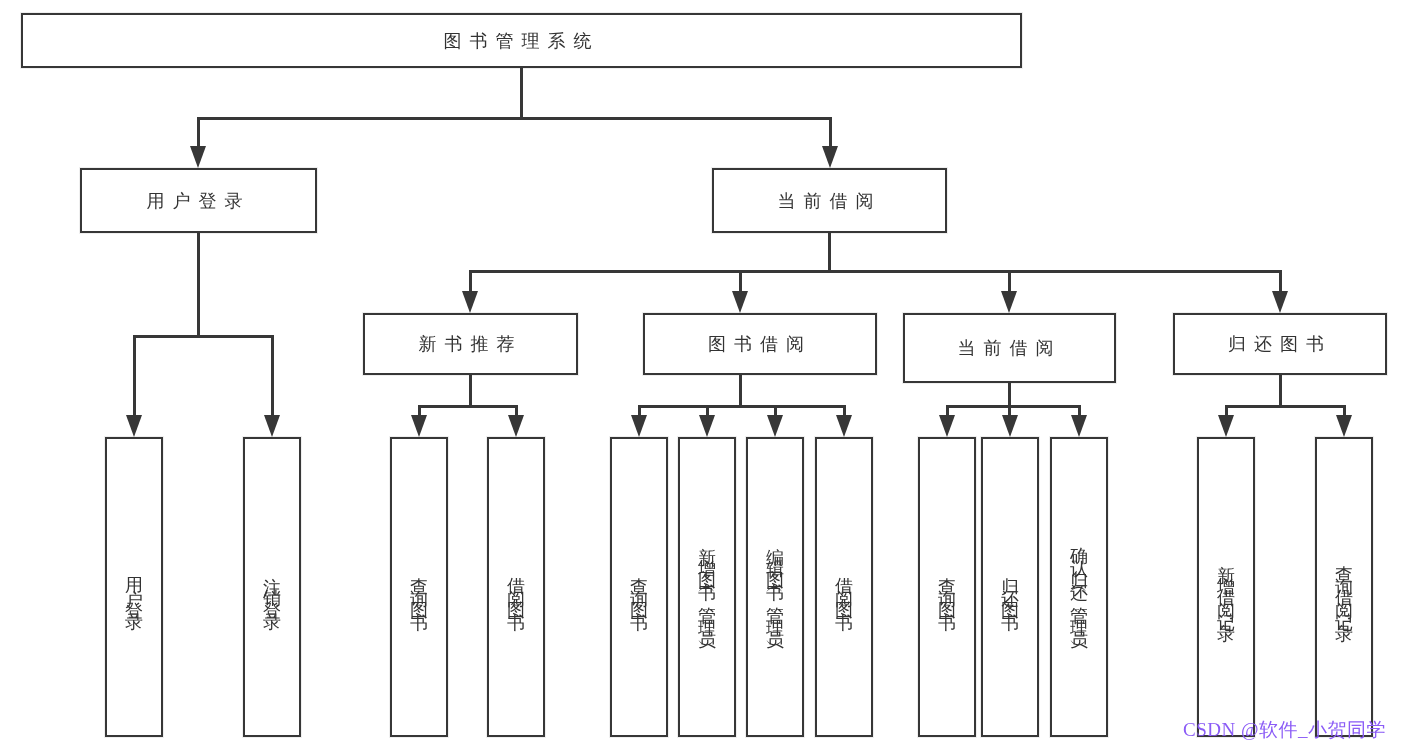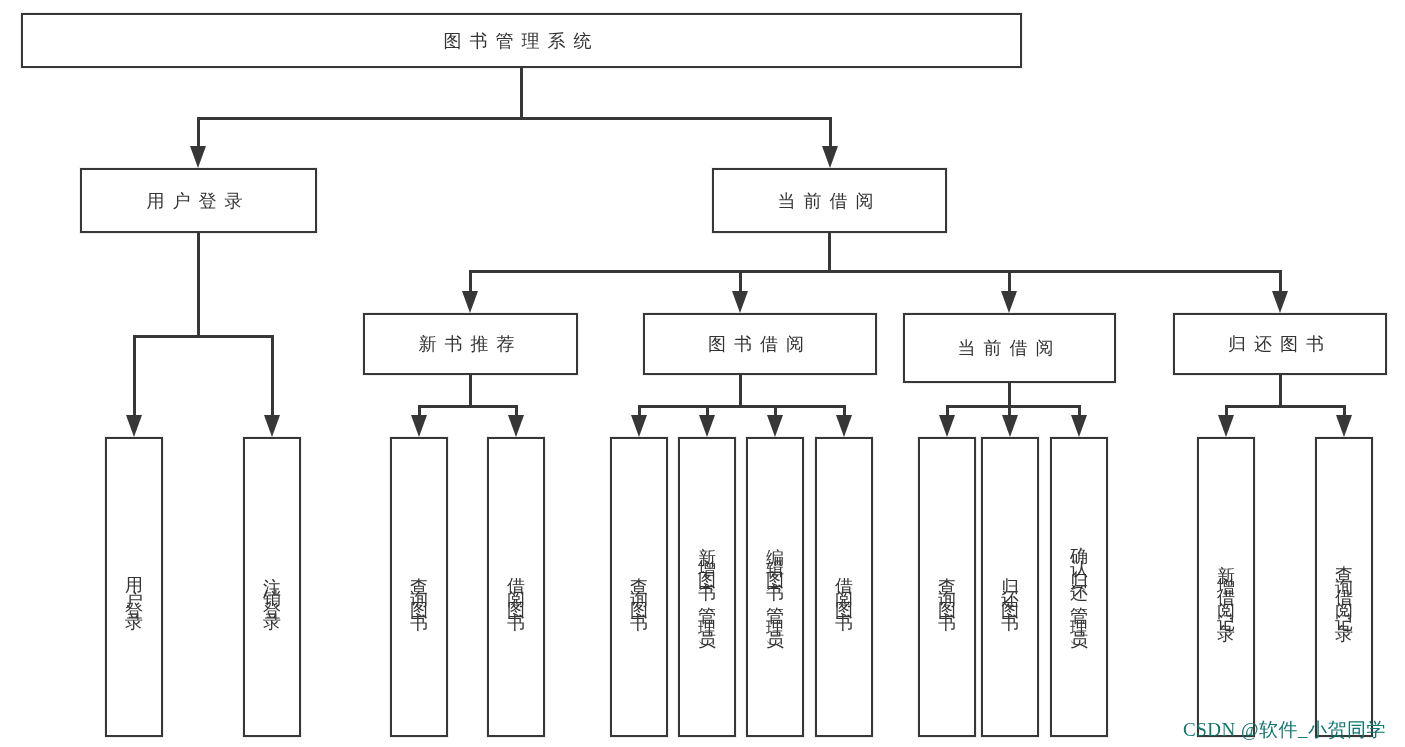--- a/index.html
+++ b/index.html
@@ -44,7 +44,7 @@
     position:absolute;
     left:1183px;top:717px;
     font-size:19px;
-    color:#0f766e;
+    color:#8b5cf6;
     letter-spacing:0.5px;
     z-index:5;
     white-space:nowrap;

